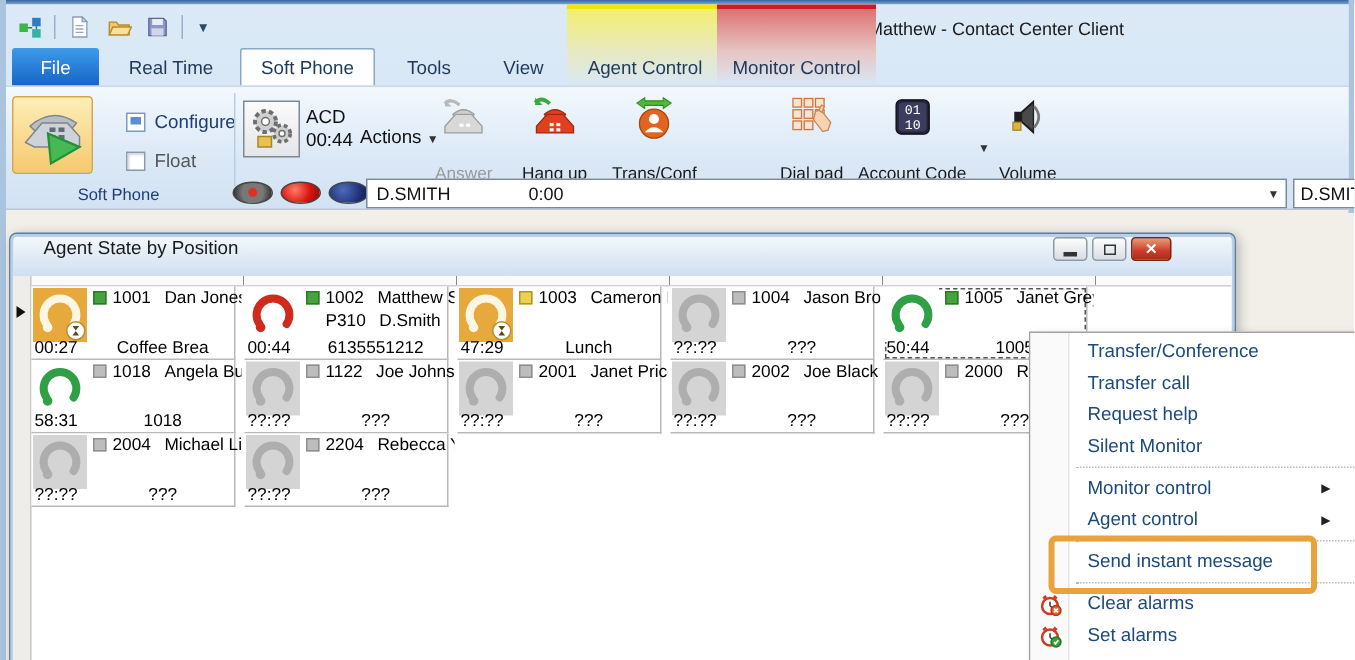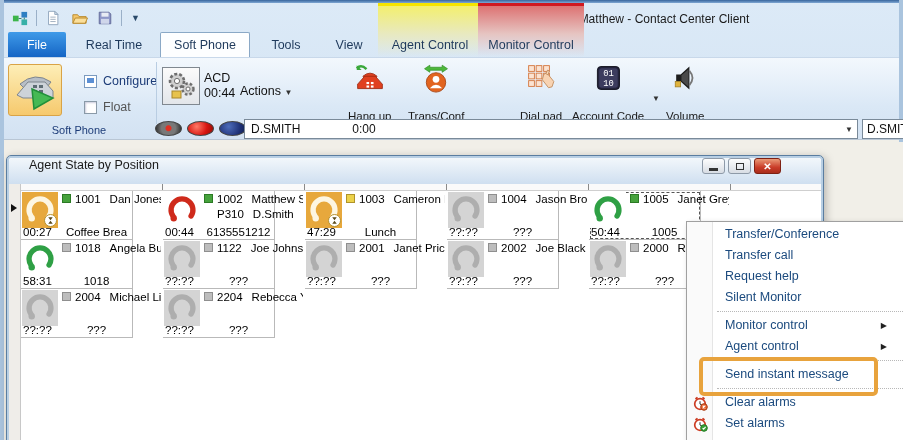--- a/index.html
+++ b/index.html
@@ -252,6 +252,19 @@
         <span class="caret"> ▼</span>
       </div>
 
+      <div class="rbtn disabled" style="left:286px">
+        <span class="ric">
+          <svg width="30" height="30" viewBox="0 0 34 34">
+              <path d="M14 8 Q7 2 3 7" stroke="#b9b9b9" stroke-width="2.5" fill="none"></path>
+              <path d="M3 4 v5 h5 z" fill="#b9b9b9"></path>
+              <path d="M9 15 Q17 8 25 15 l-2.5 3.5 Q17 14 11.5 18.5 Z" fill="#cfcfcf" stroke="#9d9d9d"></path>
+              <path d="M3 24 L11 15 h12 l8 9 v5 H3 Z" fill="#d8d8d8" stroke="#9d9d9d"></path>
+              <rect x="14" y="22" width="3" height="2.4" fill="#fff"></rect>
+              <rect x="19" y="22" width="3" height="2.4" fill="#fff"></rect>
+            </svg>
+        </span>
+        <span class="rlab">Answer</span>
+      </div>
       <div class="rbtn" style="left:344px">
         <span class="ric">
           <svg width="30" height="30" viewBox="0 0 34 34">

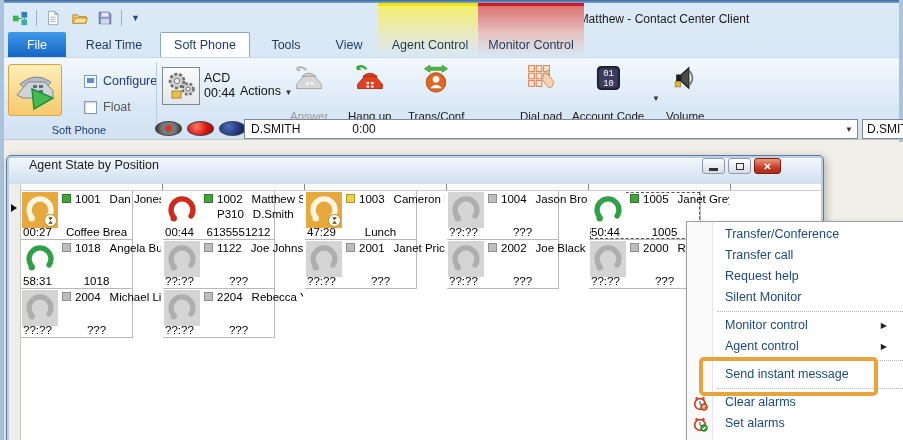--- a/index.html
+++ b/index.html
@@ -115,7 +115,7 @@
   .rowmarker { position:absolute; left:2px; top:20px; width:0; height:0;
                border-left:6px solid #111; border-top:4px solid transparent; border-bottom:4px solid transparent; }
 
-  .cell { position:absolute; width:112px; height:49px; border-right:1px solid #b9b9b9;
+  .cell { position:absolute; width:136px; height:49px; border-right:1px solid #b9b9b9;
           border-bottom:1px solid #b9b9b9; background:#fff; font-size:11.5px; color:#000; cursor:default; }
   .col0{left:12px}.col1{left:154px}.col2{left:296px}.col3{left:438px}.col4{left:580px}
   .row0{top:7px}.row1{top:56px}.row2{top:105px}

